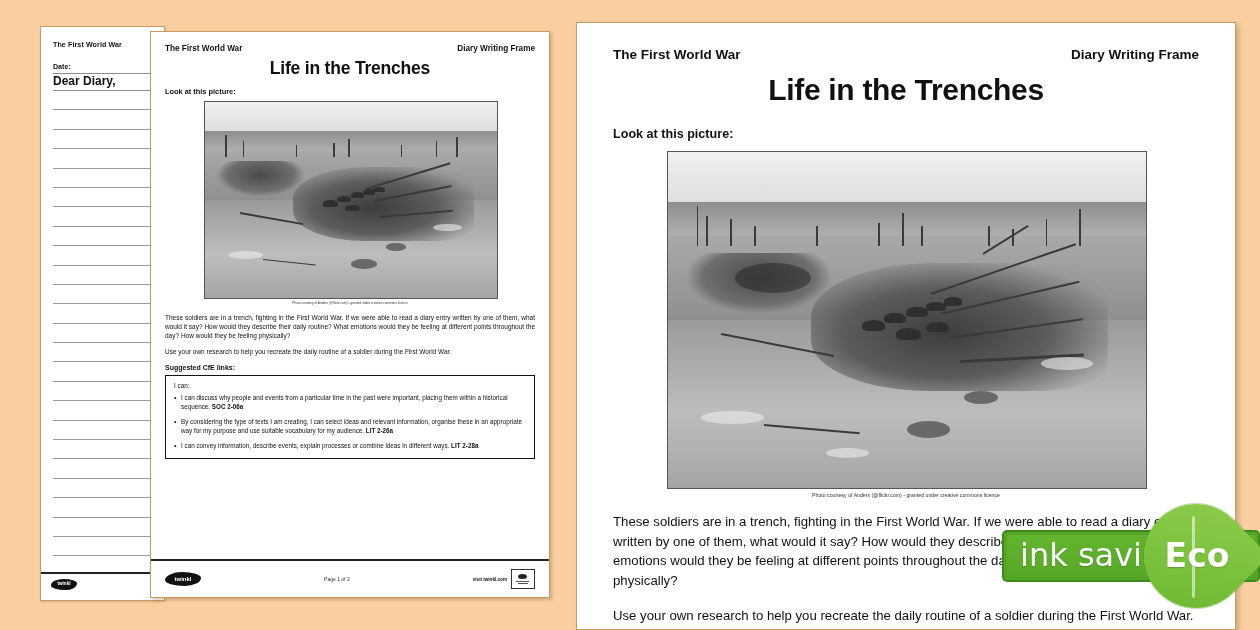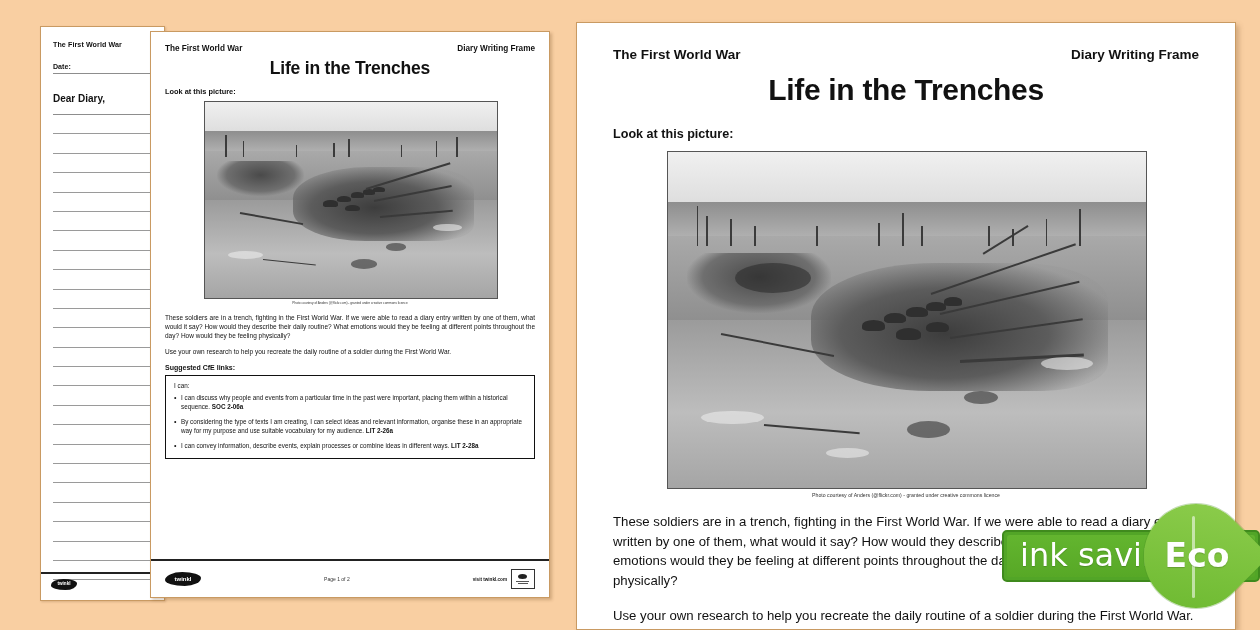--- a/index.html
+++ b/index.html
@@ -31,7 +31,7 @@
   }
   #page-left .date-row{
     font-size:7.1px;font-weight:bold;color:#111;
-    border-bottom:1.4px solid #8d8d8d;padding-bottom:2px;margin-bottom:19px;
+    border-bottom:1.4px solid #8d8d8d;padding-bottom:2px;
   }
   #page-left .dd-row{
     font-size:10px;font-weight:bold;color:#111;

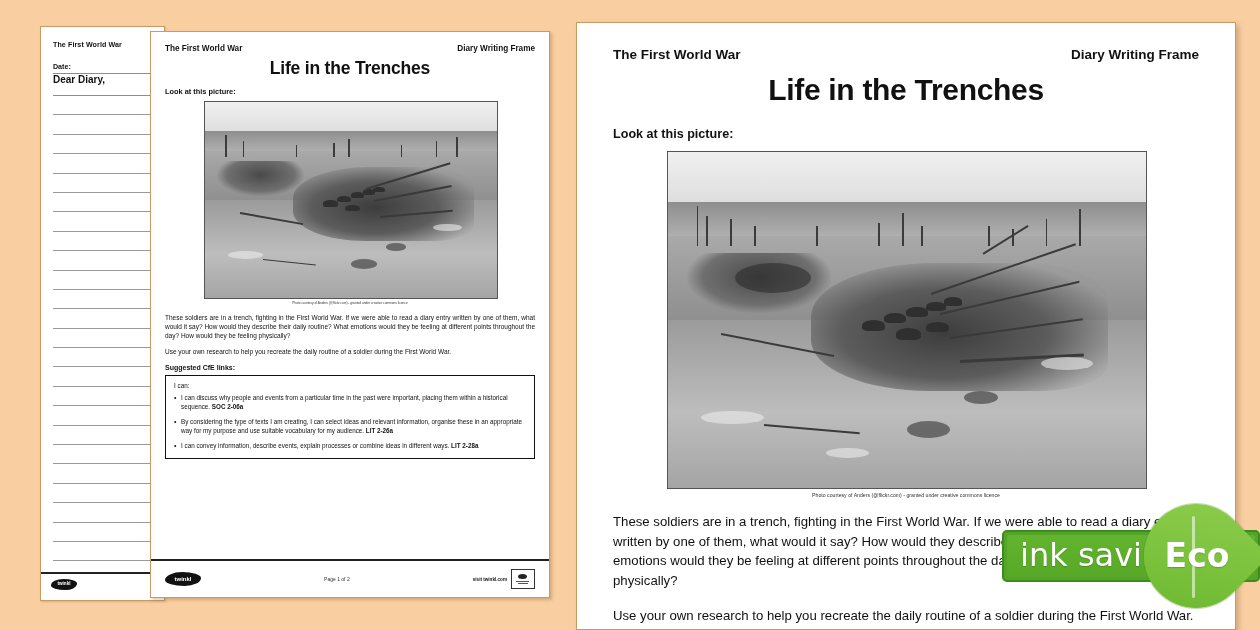--- a/index.html
+++ b/index.html
@@ -34,8 +34,8 @@
     border-bottom:1.4px solid #8d8d8d;padding-bottom:2px;
   }
   #page-left .dd-row{
-    font-size:10px;font-weight:bold;color:#111;
-    border-bottom:1.4px solid #8d8d8d;padding-bottom:10px;margin-bottom:0;
+    font-size:12px;font-weight:bold;color:#111;
+    border-bottom:1.4px solid #8d8d8d;padding-bottom:2px;margin-bottom:0;
   }
   #page-left .lines{margin-top:0;}
   #page-left .lines .ln{

